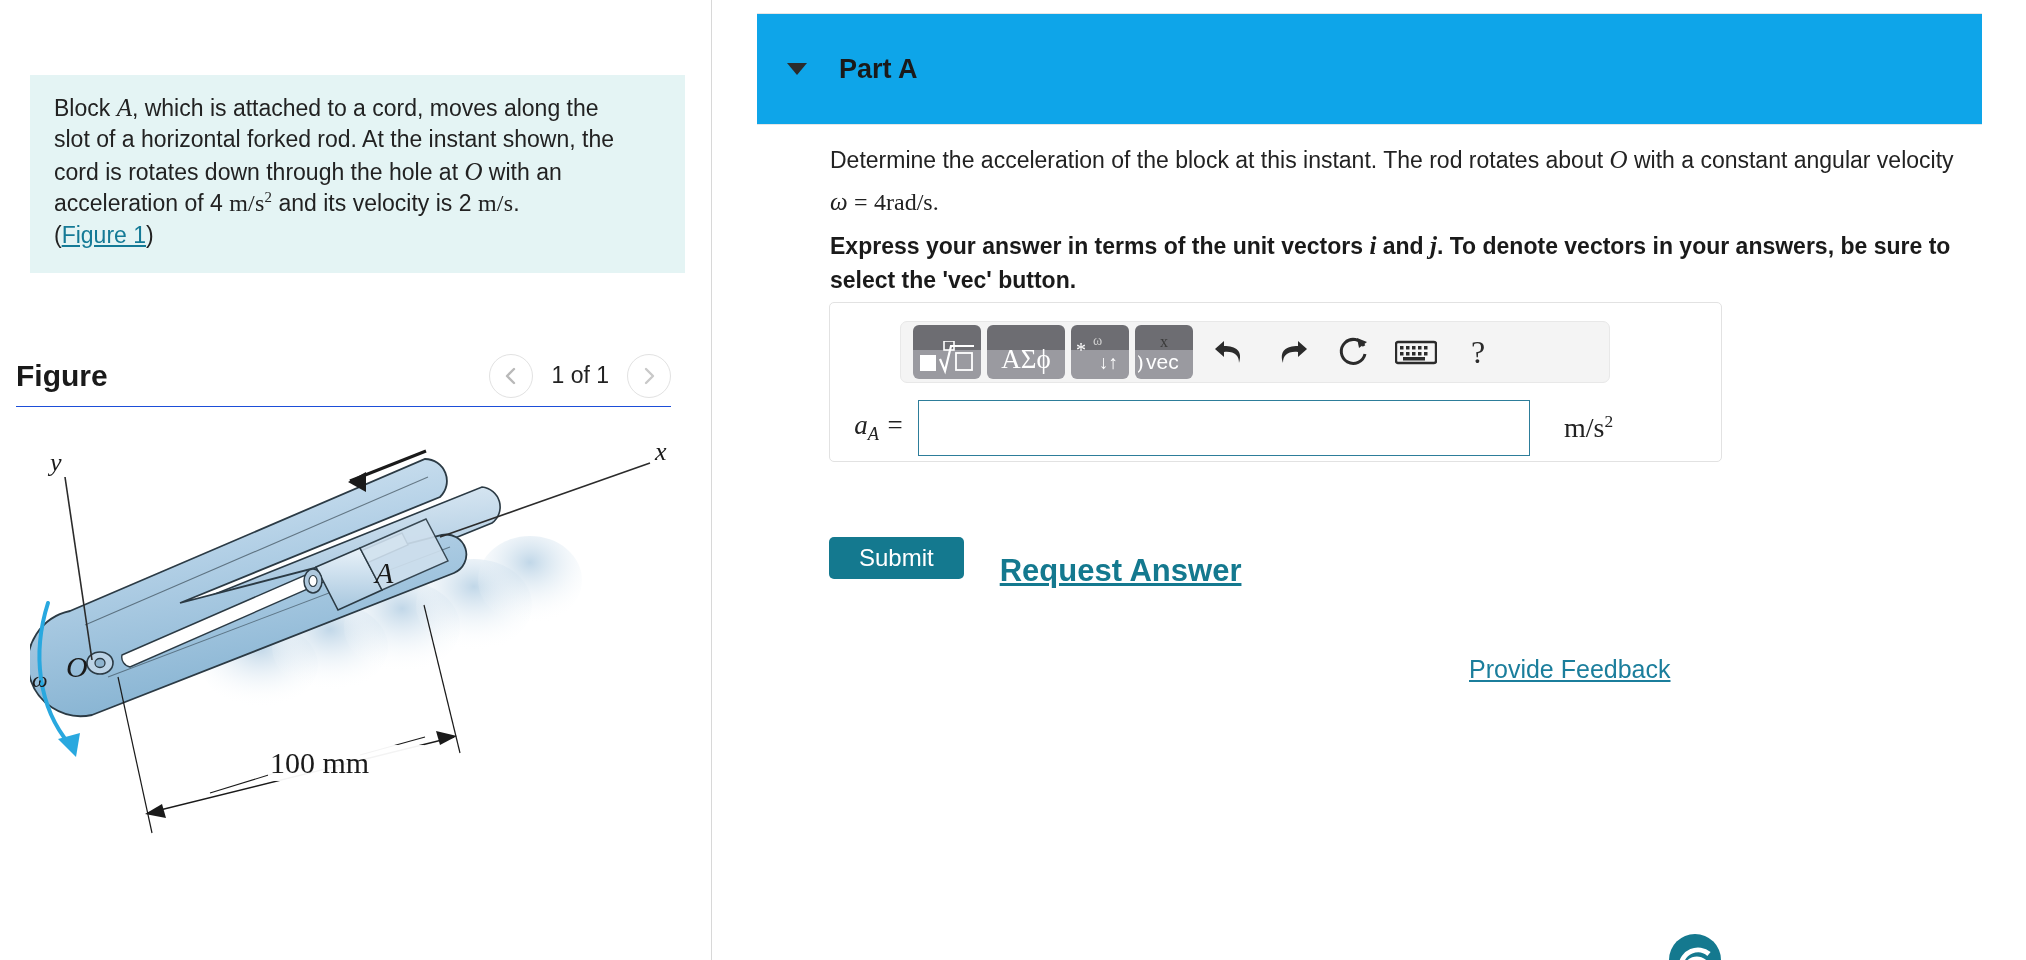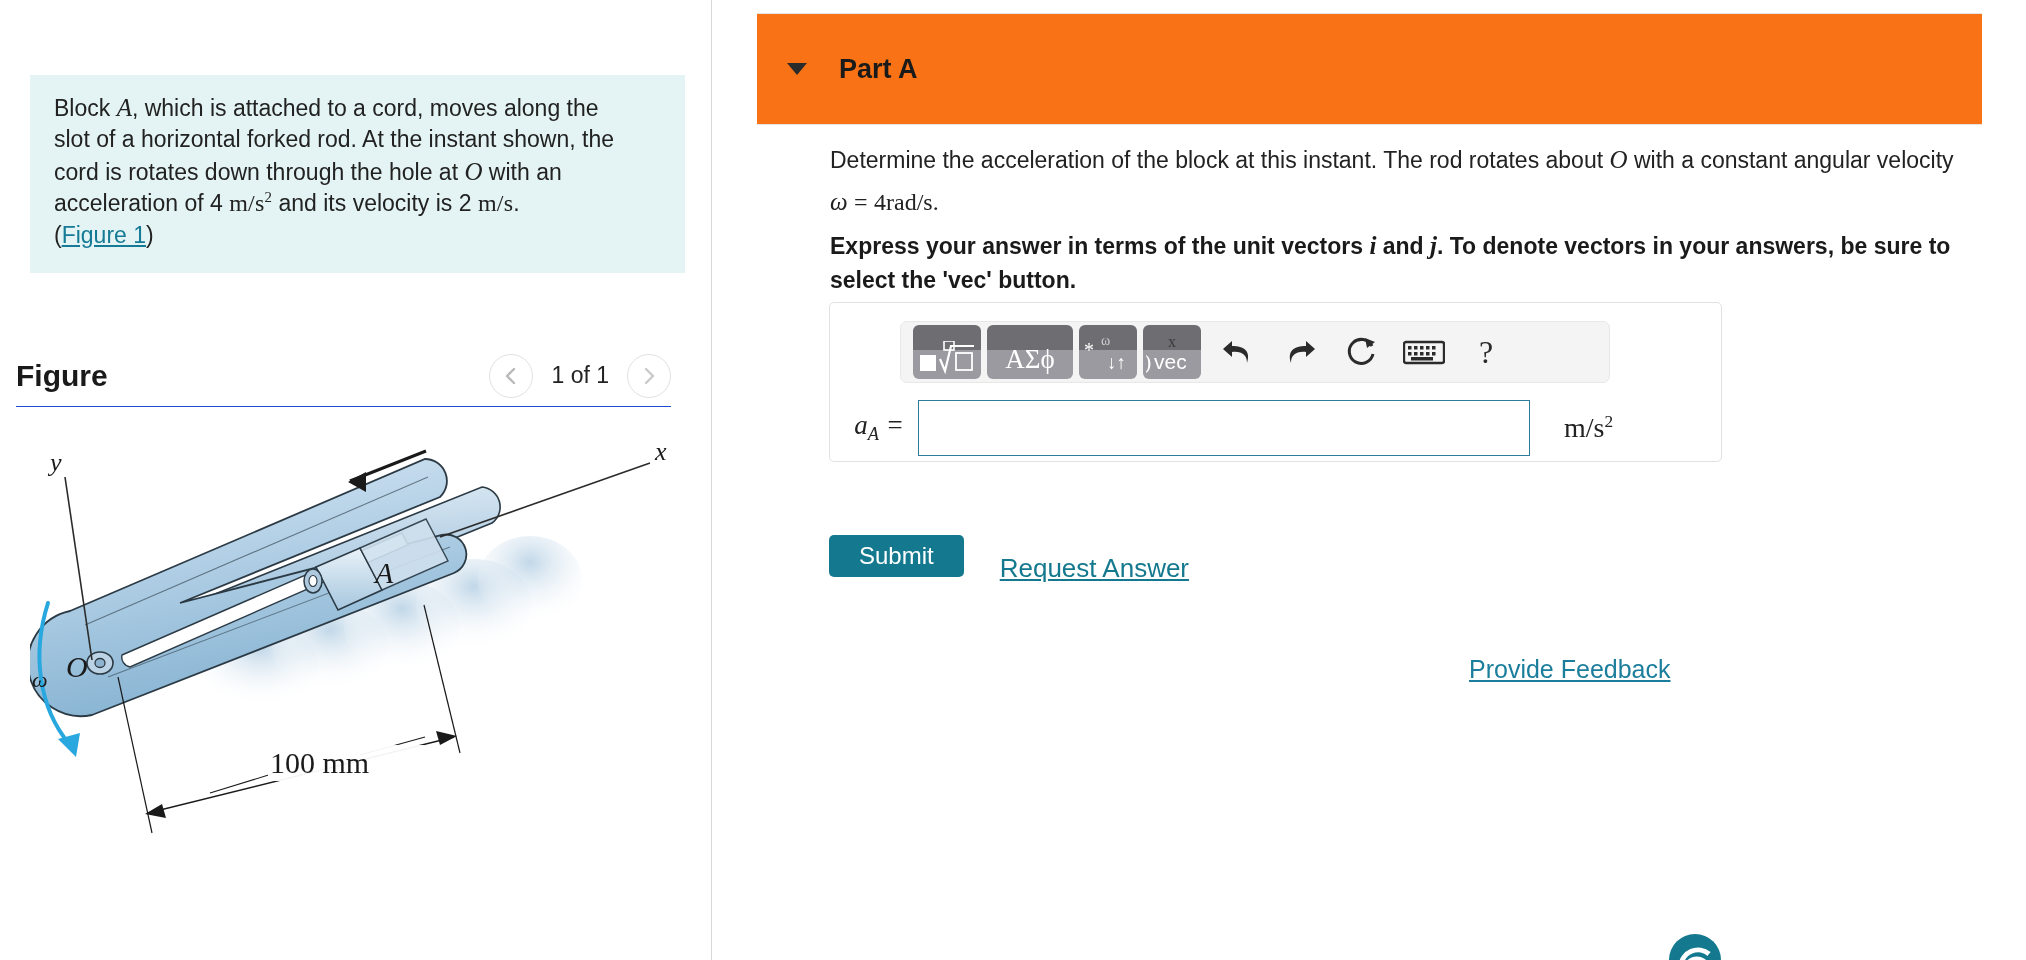--- a/index.html
+++ b/index.html
@@ -84,7 +84,7 @@
     left: 45px; top: 13px;
     width: 1225px;
     height: 112px;
-    background: #f97316;
+    background: #0ea5e9;
     border-top: 1px solid #e6e6e6;
     border-bottom: 1px solid #e6e6e6;
     display: flex;

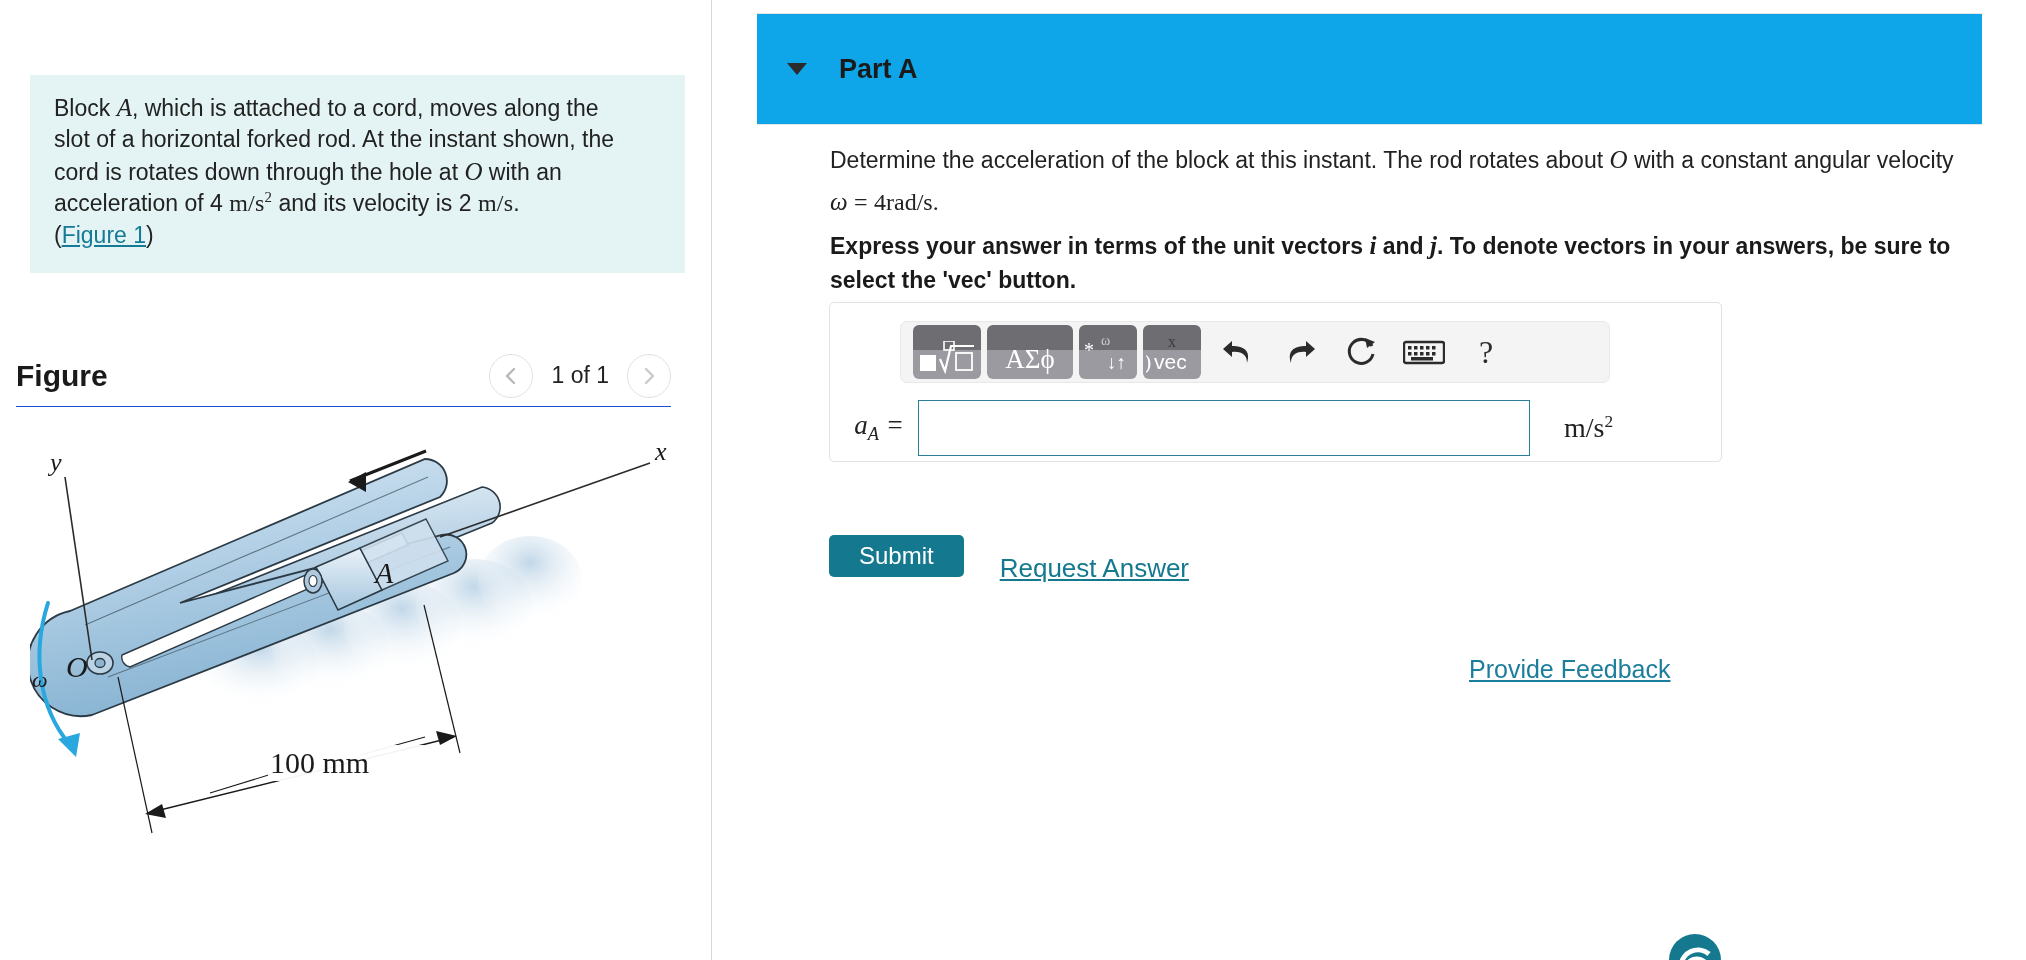--- a/index.html
+++ b/index.html
@@ -156,7 +156,7 @@
     overflow: hidden;
   }
   .mbtn-1 { width: 68px; }
-  .mbtn-2 { width: 86px; }
+  .mbtn-2 { width: 78px; }
   .mbtn-3 { width: 58px; }
   .mbtn-4 { width: 58px; }
   .tool-ico {

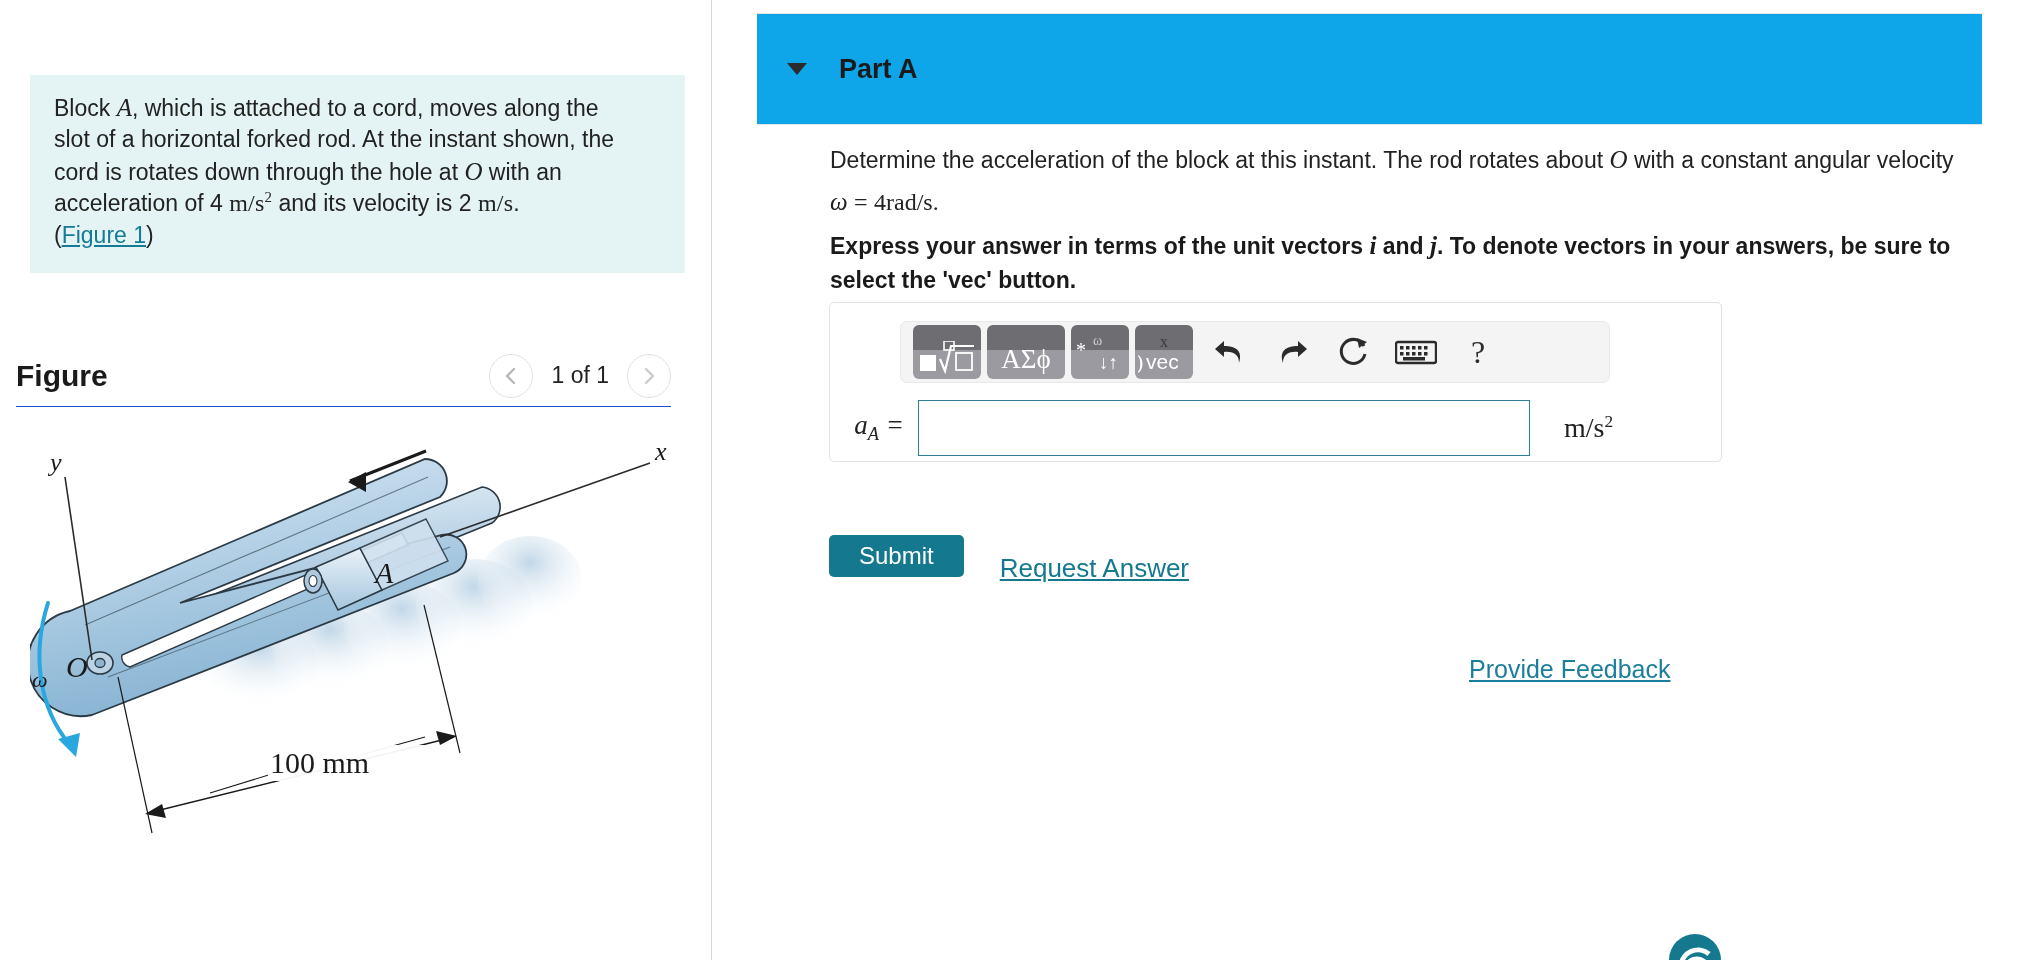--- a/index.html
+++ b/index.html
@@ -220,8 +220,8 @@
   .req-ans {
     margin-left: 36px;
     color: #14798f;
-    font-size: 26px;
-    font-weight: normal;
+    font-size: 31px;
+    font-weight: bold;
     text-decoration: underline;
     cursor: pointer;
     margin-top: 26px;

